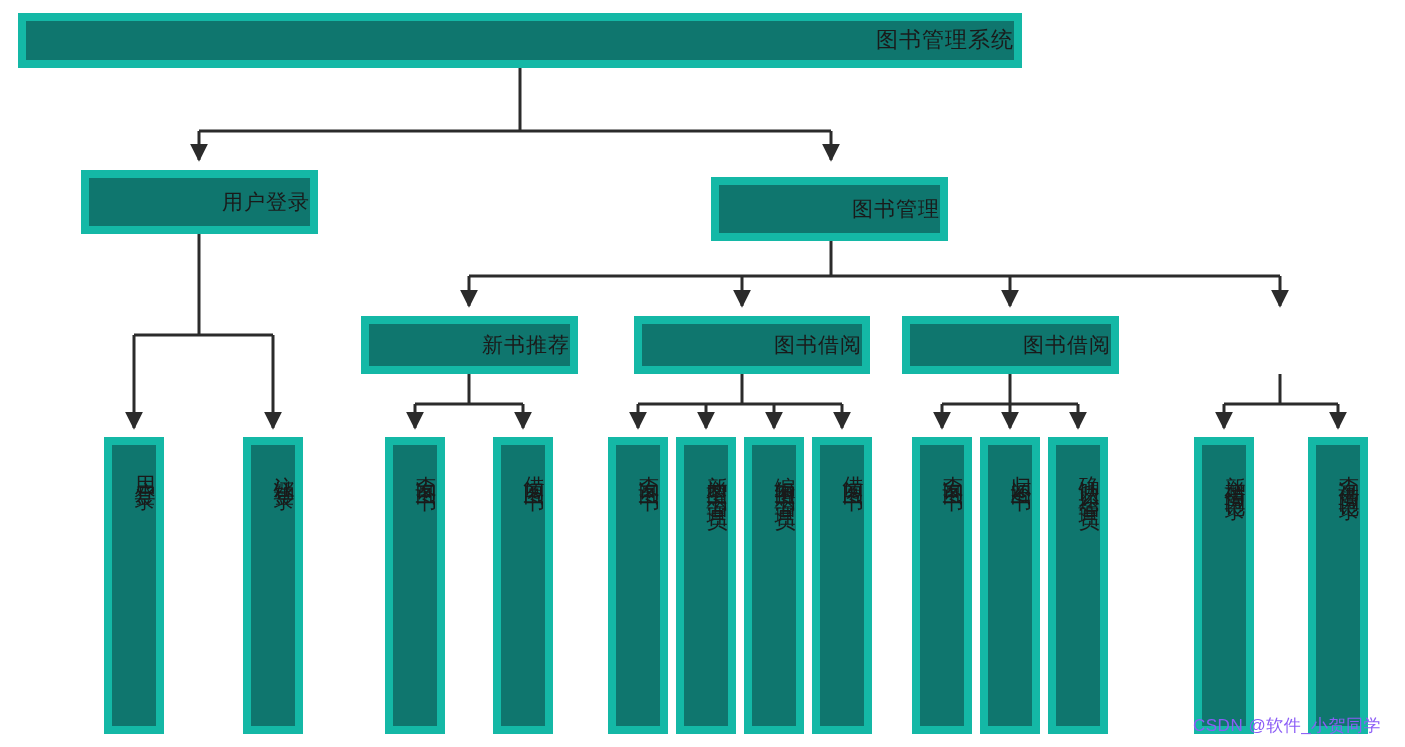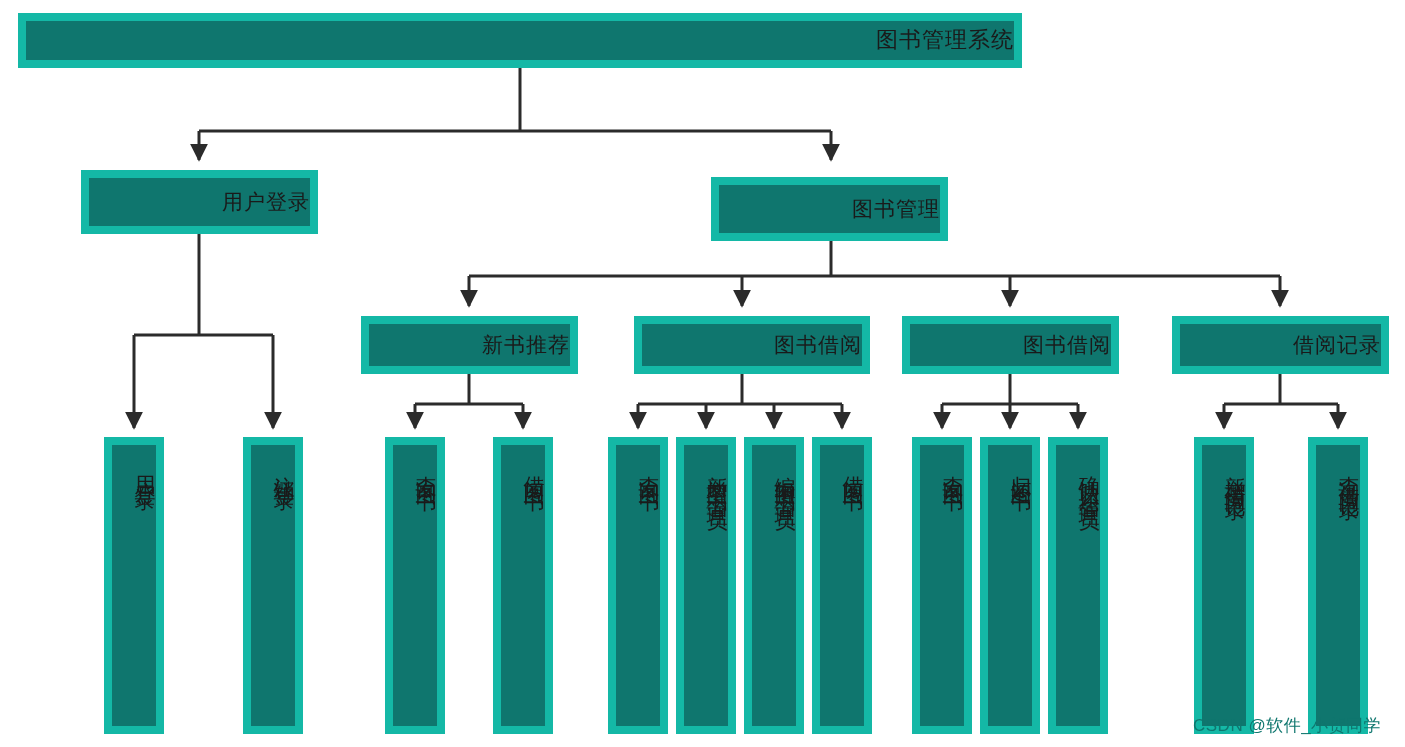--- a/index.html
+++ b/index.html
@@ -142,9 +142,6 @@
   <div class="node horiz" style="left:902px; top:316px; width:217px; height:58px;">
     <span>图书借阅</span>
   </div>
-  <div class="node horiz" style="left:1172px; top:316px; width:217px; height:58px;">
-    <span>借阅记录</span>
-  </div>
 
   <div class="node leaf" style="left:104px; top:437px; width:60px; height:297px;">
     <span class="vtext">用户登录</span>

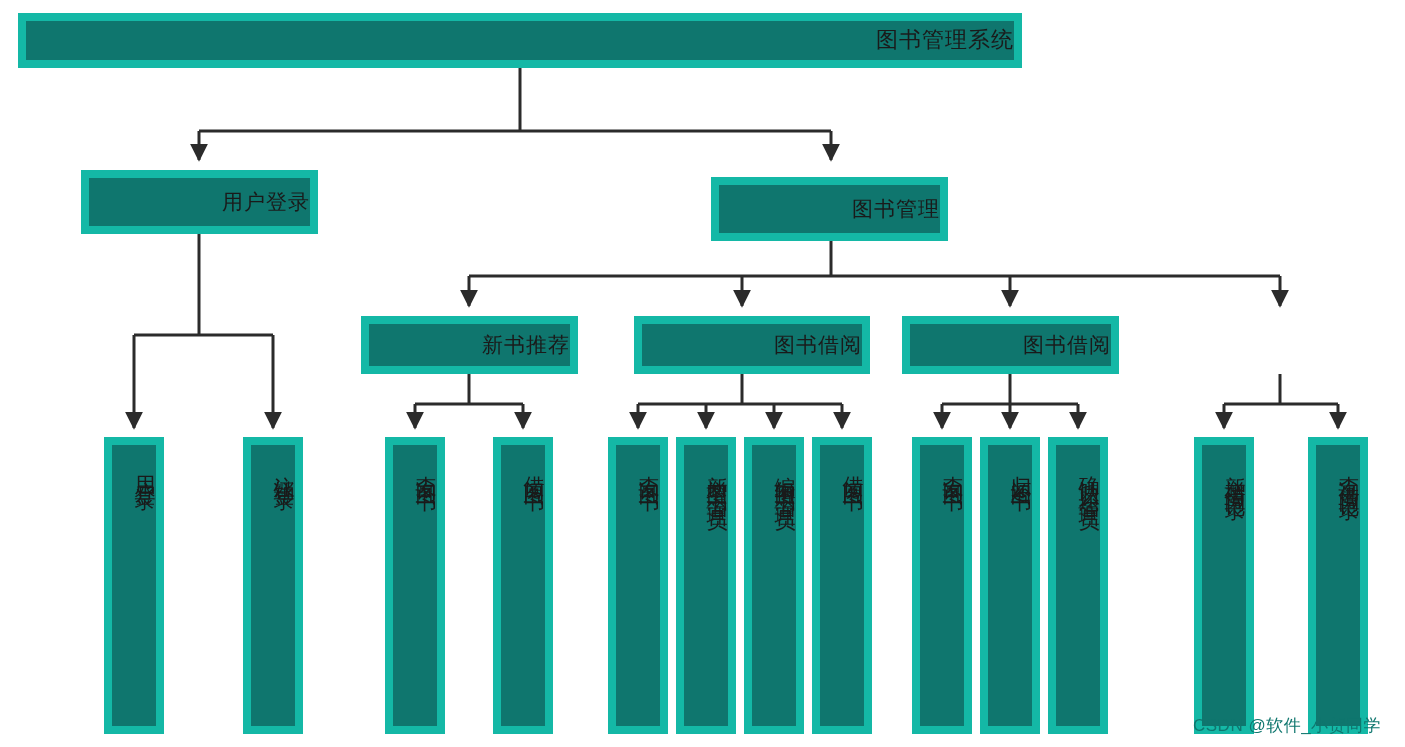--- a/index.html
+++ b/index.html
@@ -61,7 +61,7 @@
   .watermark {
     position: absolute;
     font-size: 17px;
-    color: #0f766e;
+    color: #8b5cf6;
     letter-spacing: 0.5px;
     white-space: nowrap;
     user-select: none;

